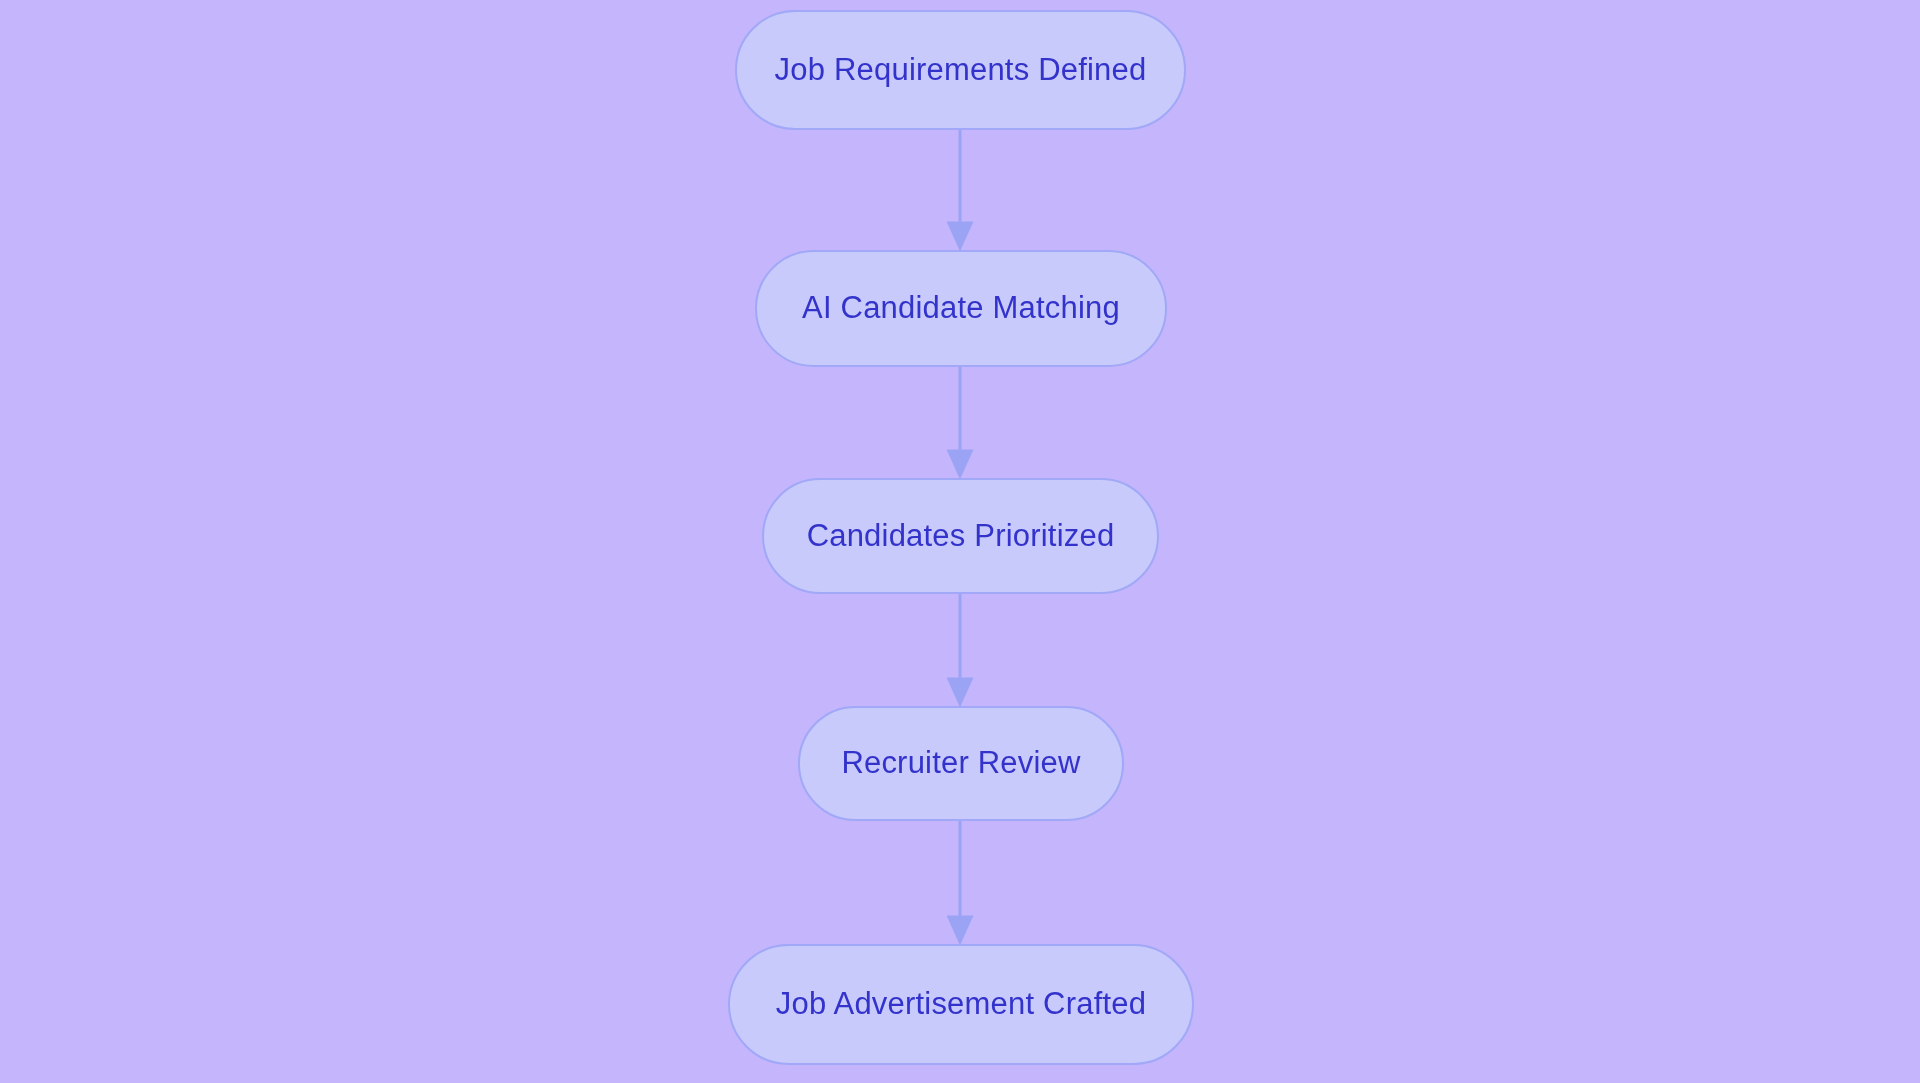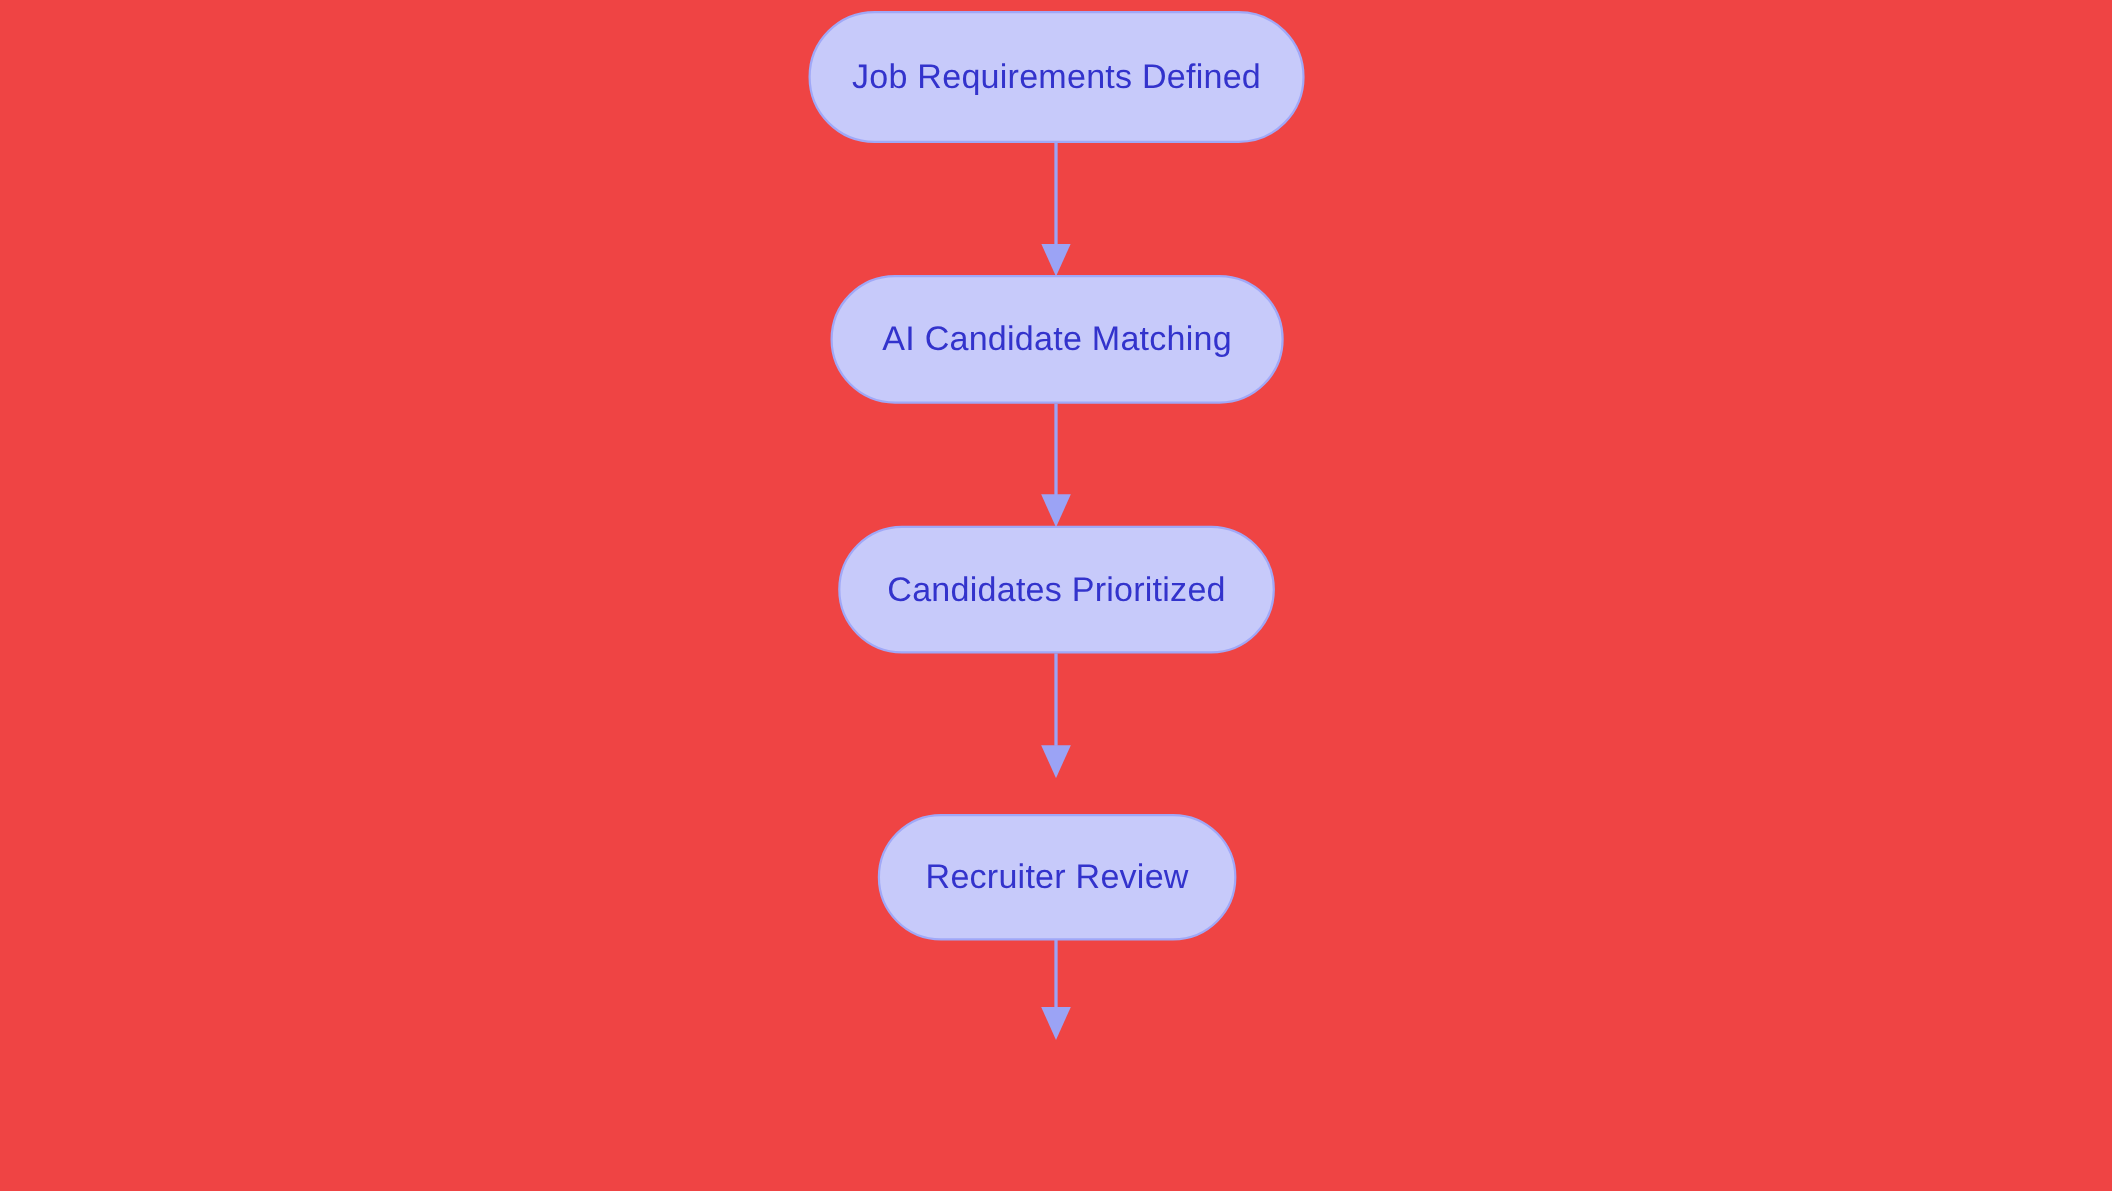--- a/index.html
+++ b/index.html
@@ -61,7 +61,7 @@
 </head>
 <body style="background: rgb(255, 255, 255);">
 
-<div id="flowchart-canvas" style="background: #ef4444;">
+<div id="flowchart-canvas" style="background: #c4b5fd;">
 
   <svg class="edge-layer" width="1920" height="1083" viewBox="0 0 1920 1083" xmlns="http://www.w3.org/2000/svg">
     <defs>

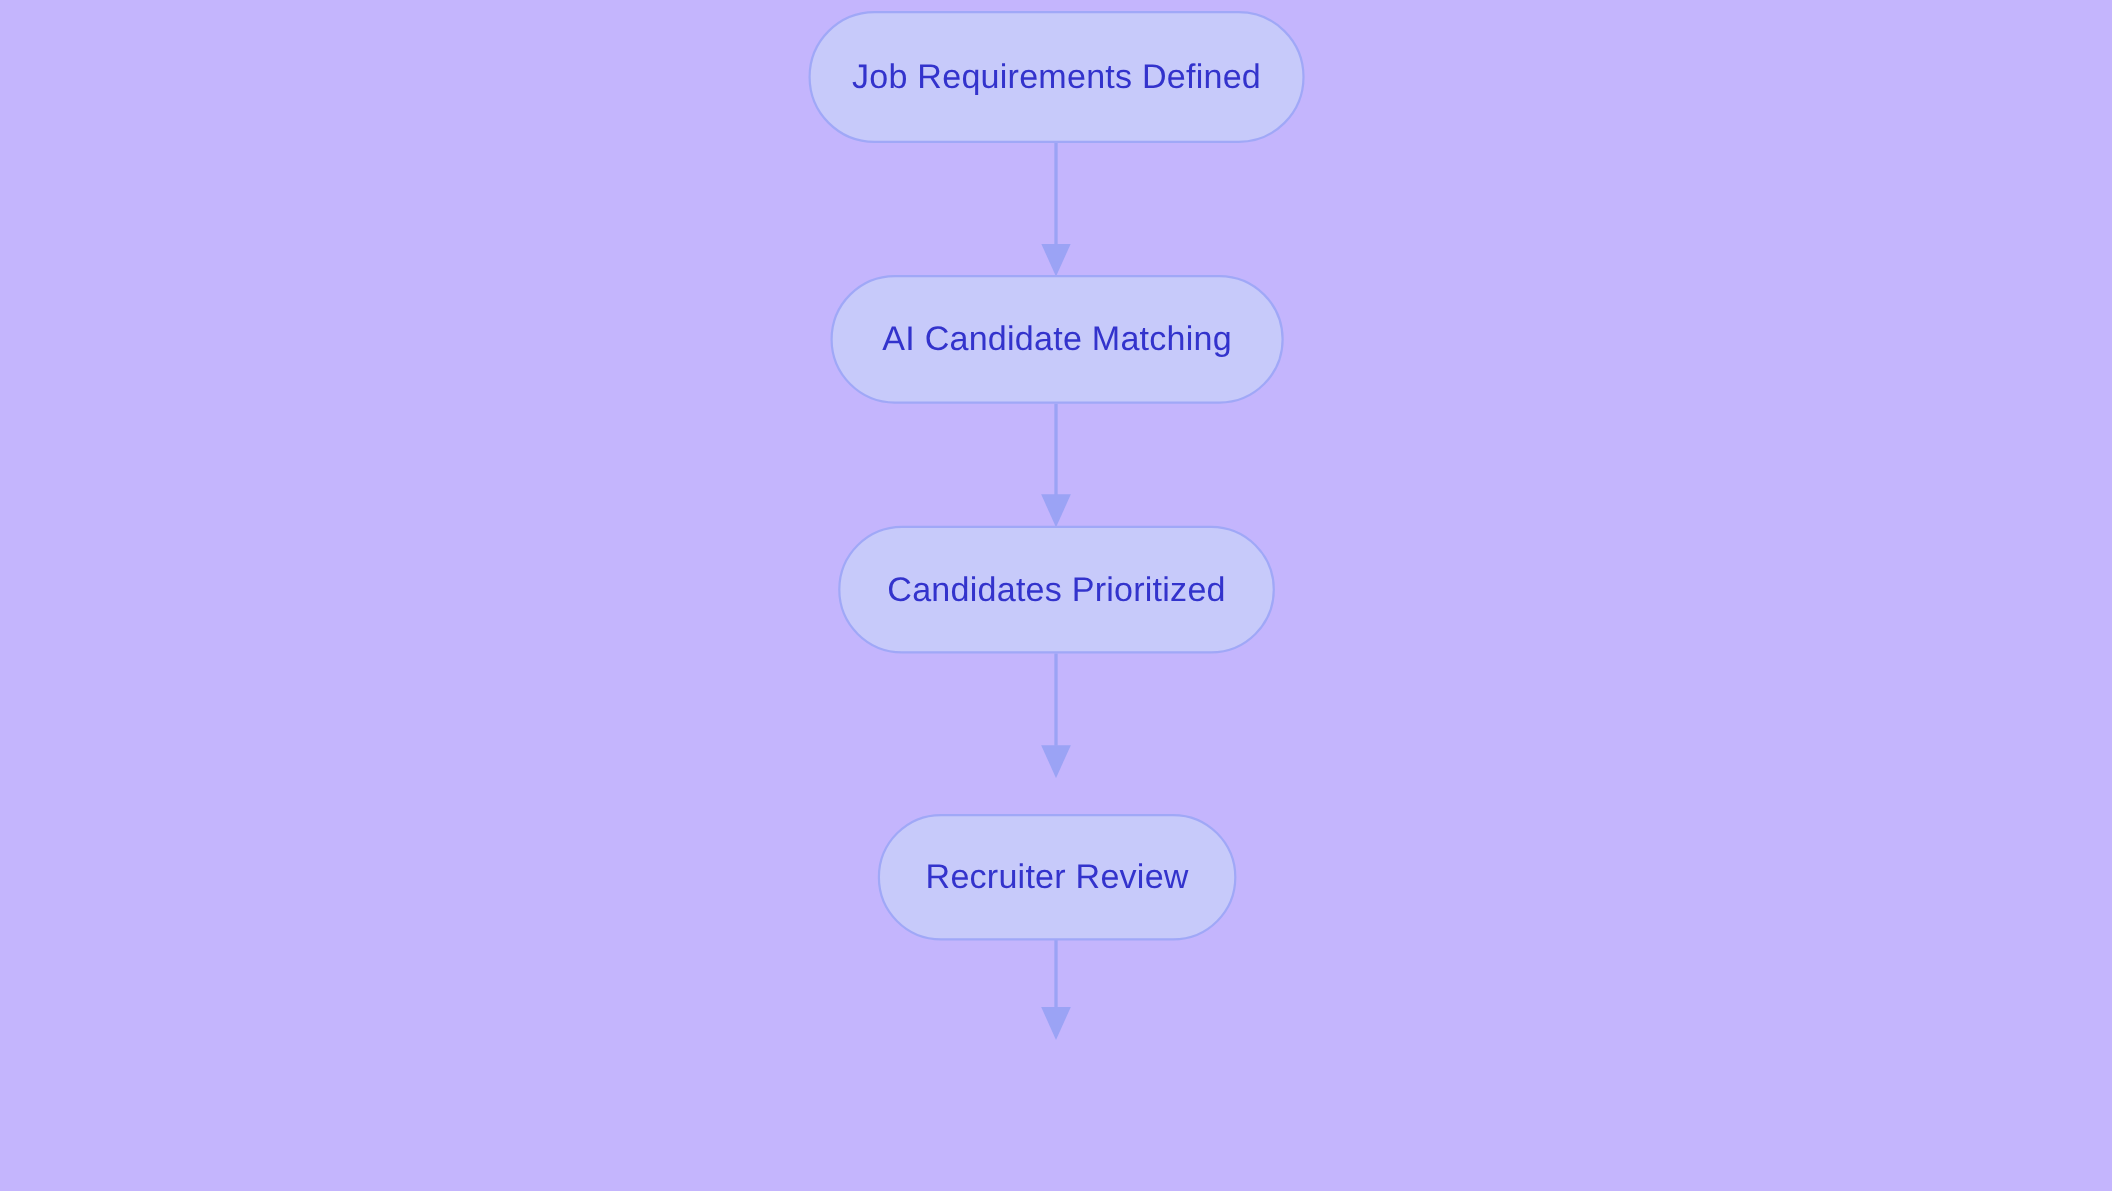--- a/index.html
+++ b/index.html
@@ -55,7 +55,7 @@
   #node-0 { left: 735px; top: 10px;   width: 451px; height: 120px; }
   #node-1 { left: 755px; top: 250px;  width: 412px; height: 117px; text-align: right; }
   #node-2 { left: 762px; top: 478px;  width: 397px; height: 116px; }
-  #node-3 { left: 798px; top: 706px;  width: 326px; height: 115px; margin-top: 34px; }
+  #node-3 { left: 798px; top: 706px;  width: 326px; height: 115px; }
   #node-4 { left: 728px; top: 944px;  width: 466px; height: 121px; }
 </style>
 </head>

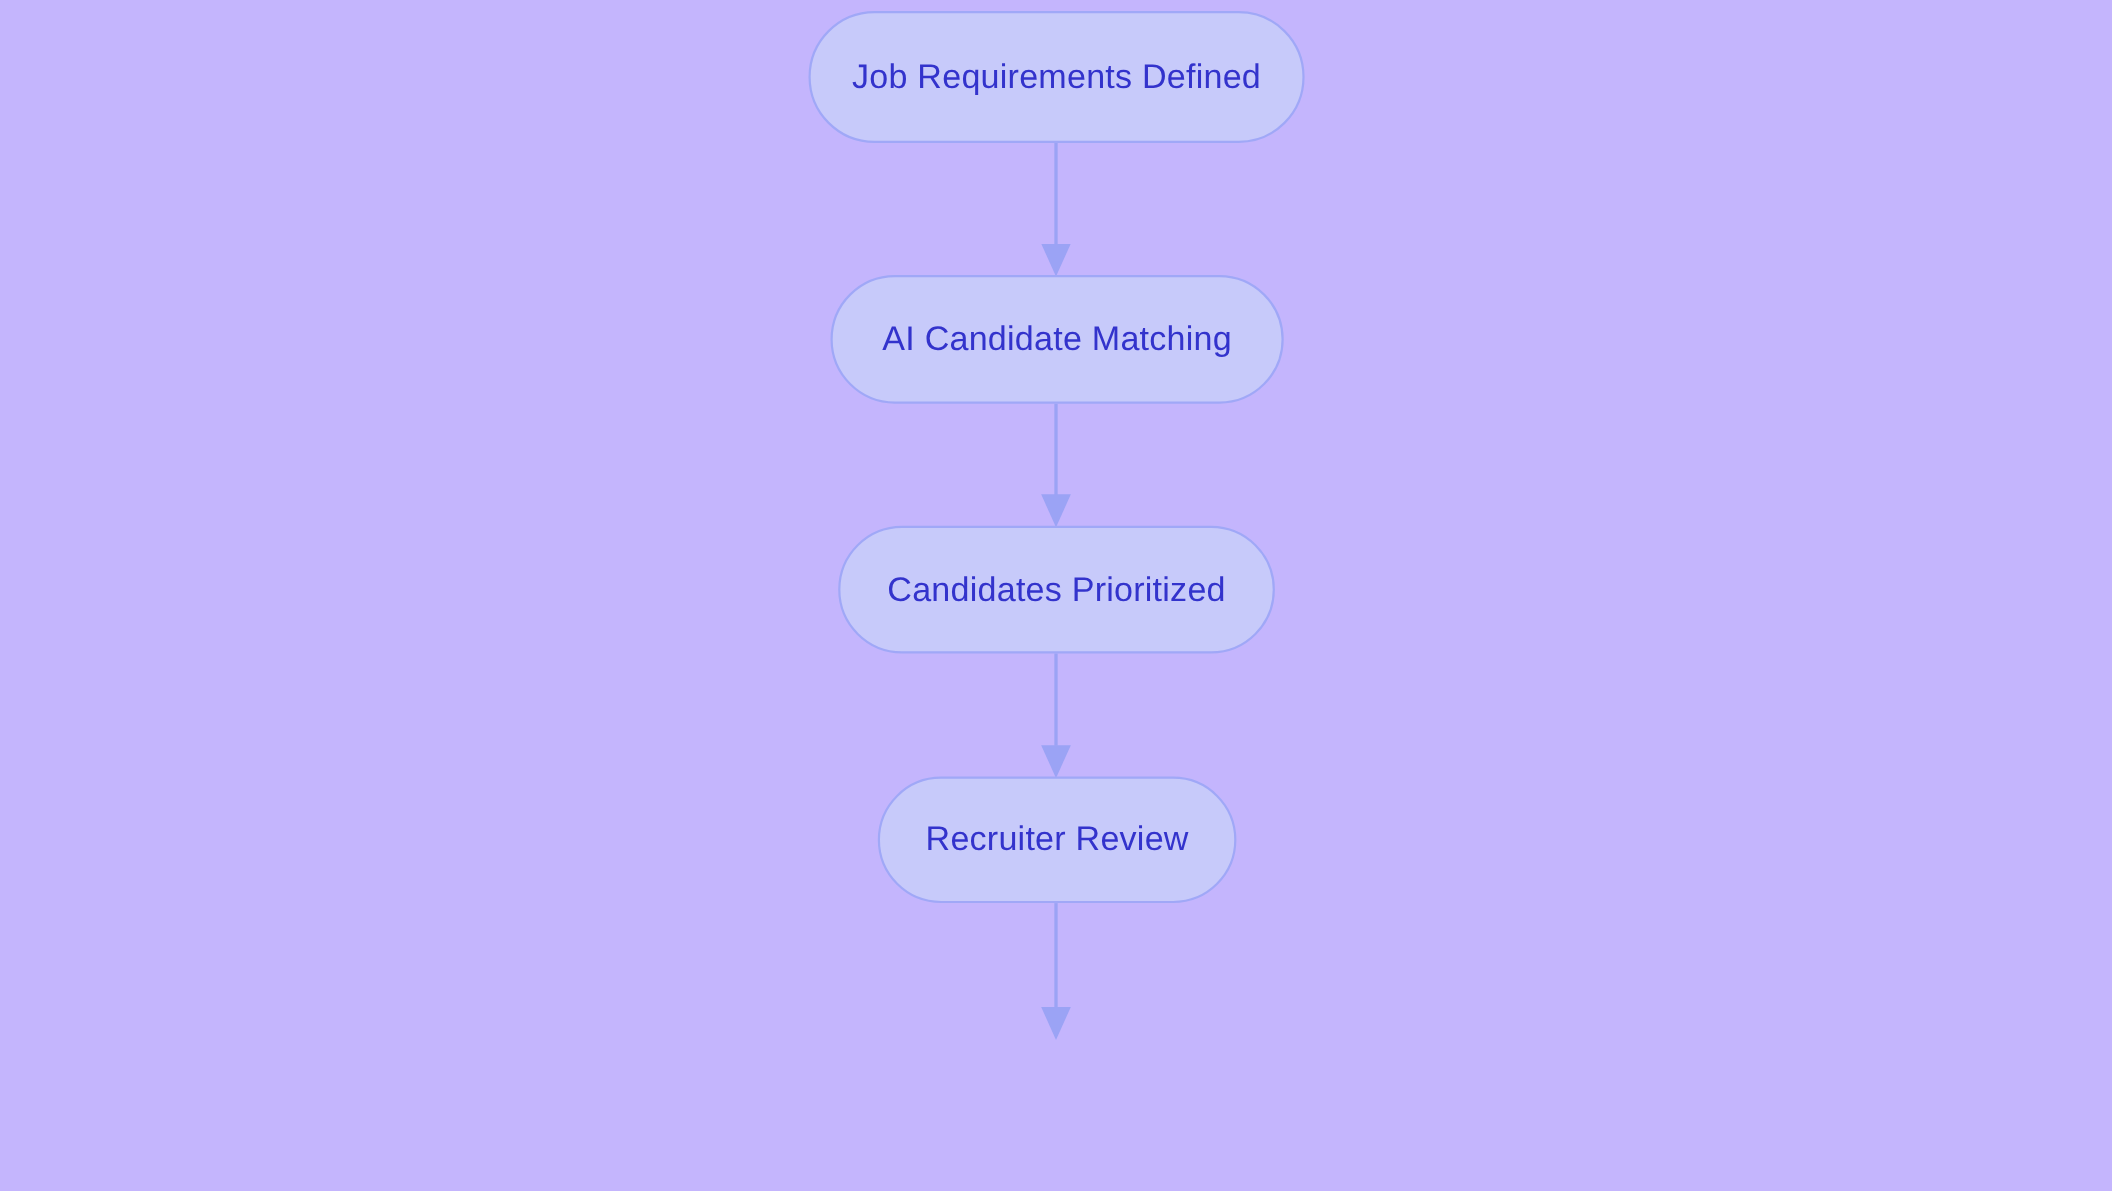--- a/index.html
+++ b/index.html
@@ -103,6 +103,9 @@
     <span class="node-label">Recruiter Review</span>
   </div>
 
+  <div class="flow-node" id="node-4" style="background: rgb(199, 202, 250); border-color: rgb(160, 168, 247); color: rgb(51, 51, 204);">
+    <span class="node-label">Job Advertisement Crafted</span>
+  </div>
 
 </div>
 

